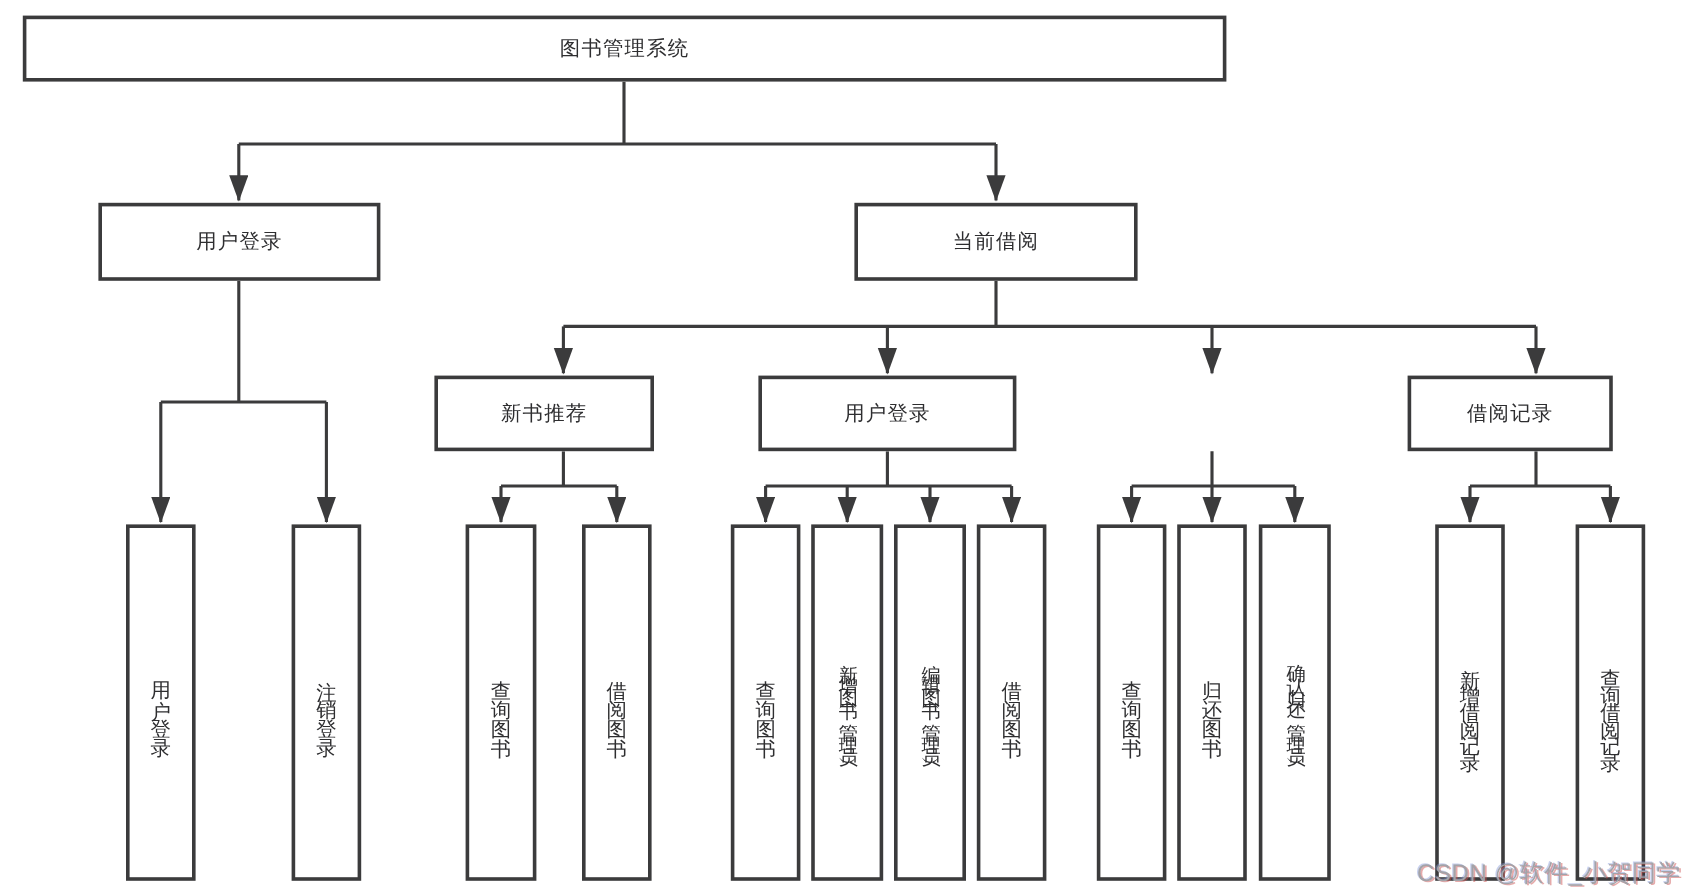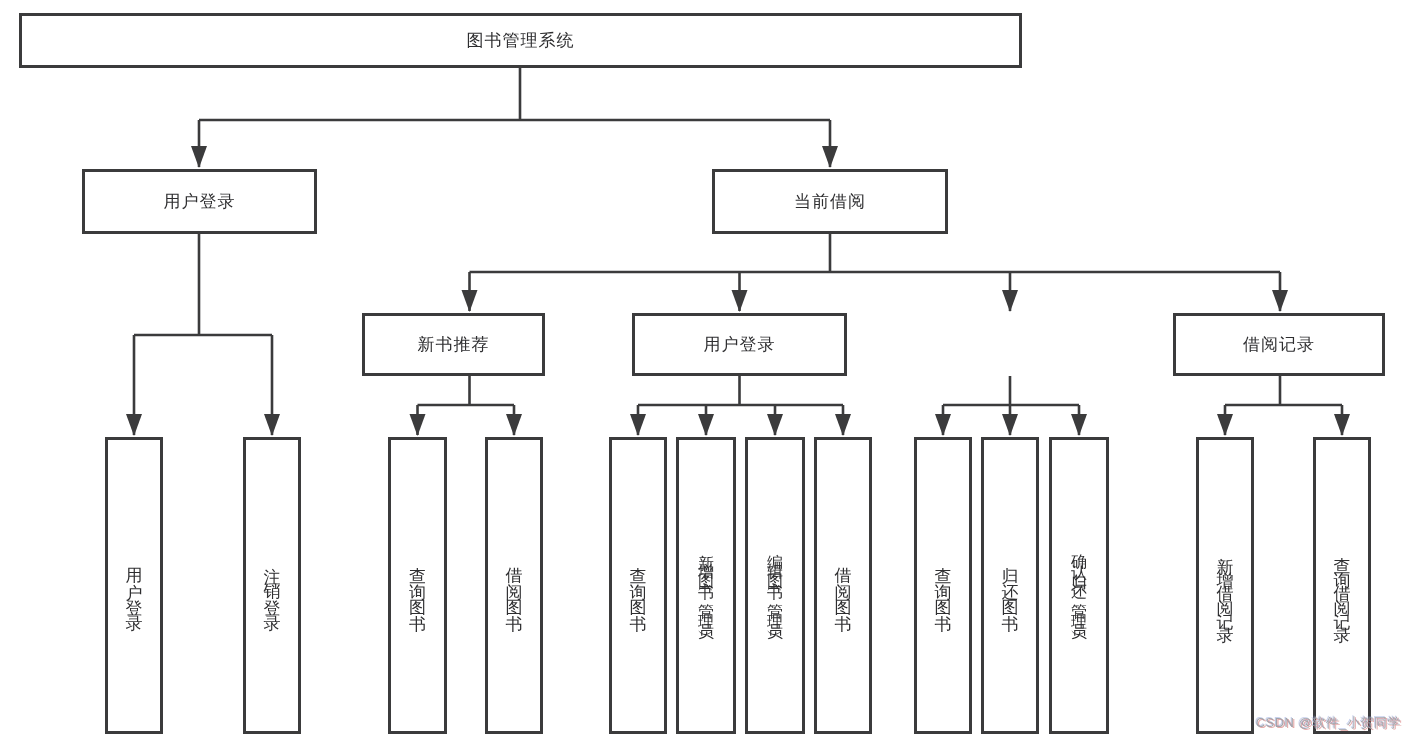--- a/index.html
+++ b/index.html
@@ -94,7 +94,7 @@
   <div class="box hbox" style="left:632px;top:313px;width:215px;height:63px">
     <span class="lbl">用户登录</span>
   </div>
-  <div class="box hbox" style="left:1173px;top:313px;width:212px;height:63px">
+  <div class="box hbox" style="left:1173px;top:313px;width:171px;height:63px">
     <span class="lbl">借阅记录</span>
   </div>
 

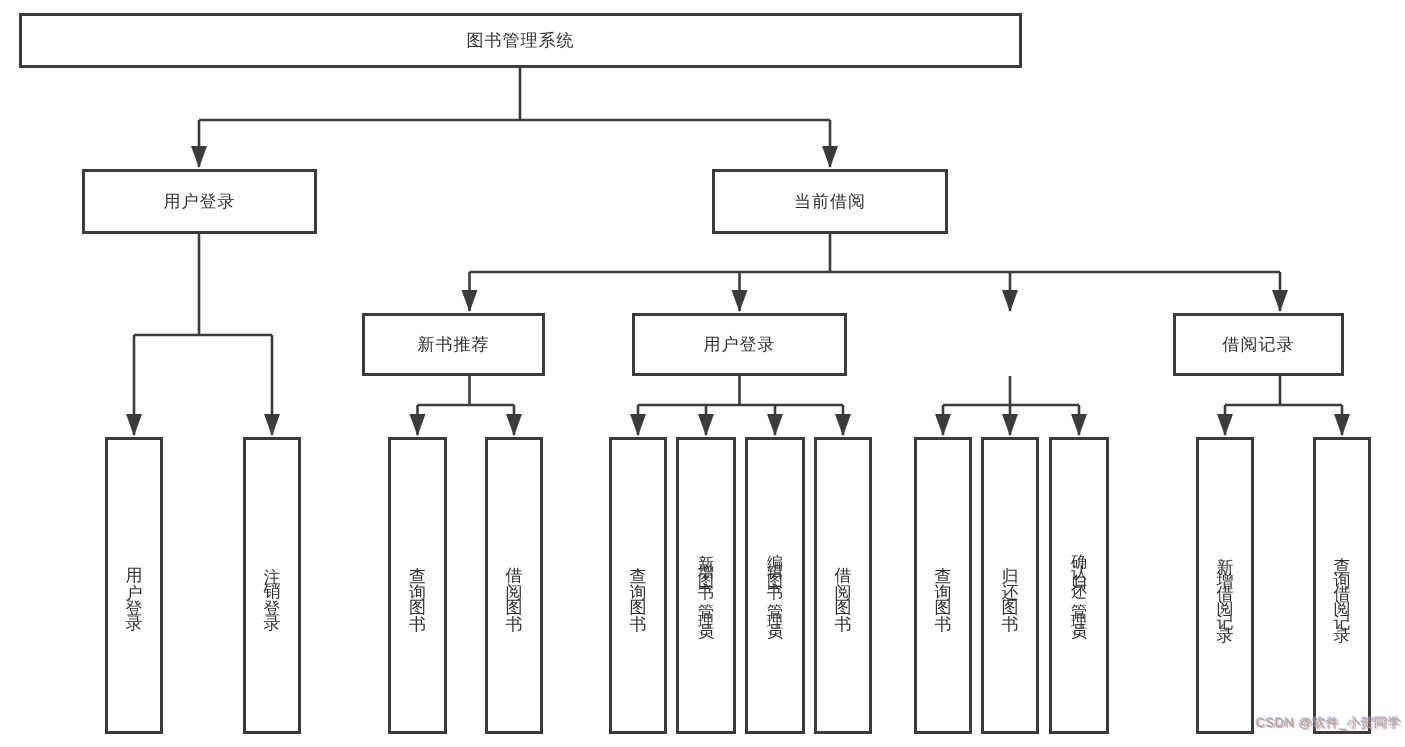--- a/index.html
+++ b/index.html
@@ -30,7 +30,7 @@
   .ls9 .lbl{letter-spacing:10px;font-size:16px;}
   #watermark{
     position:absolute;z-index:5;top:714px;right:4px;
-    font-size:13px;letter-spacing:0.5px;color:var(--watermark);
+    font-size:20px;letter-spacing:0.5px;color:var(--watermark);
     text-shadow:1.5px 1px 0 rgba(205,85,85,.5),-1px -1px 0 rgba(130,150,215,.45);
     white-space:nowrap;
   }

